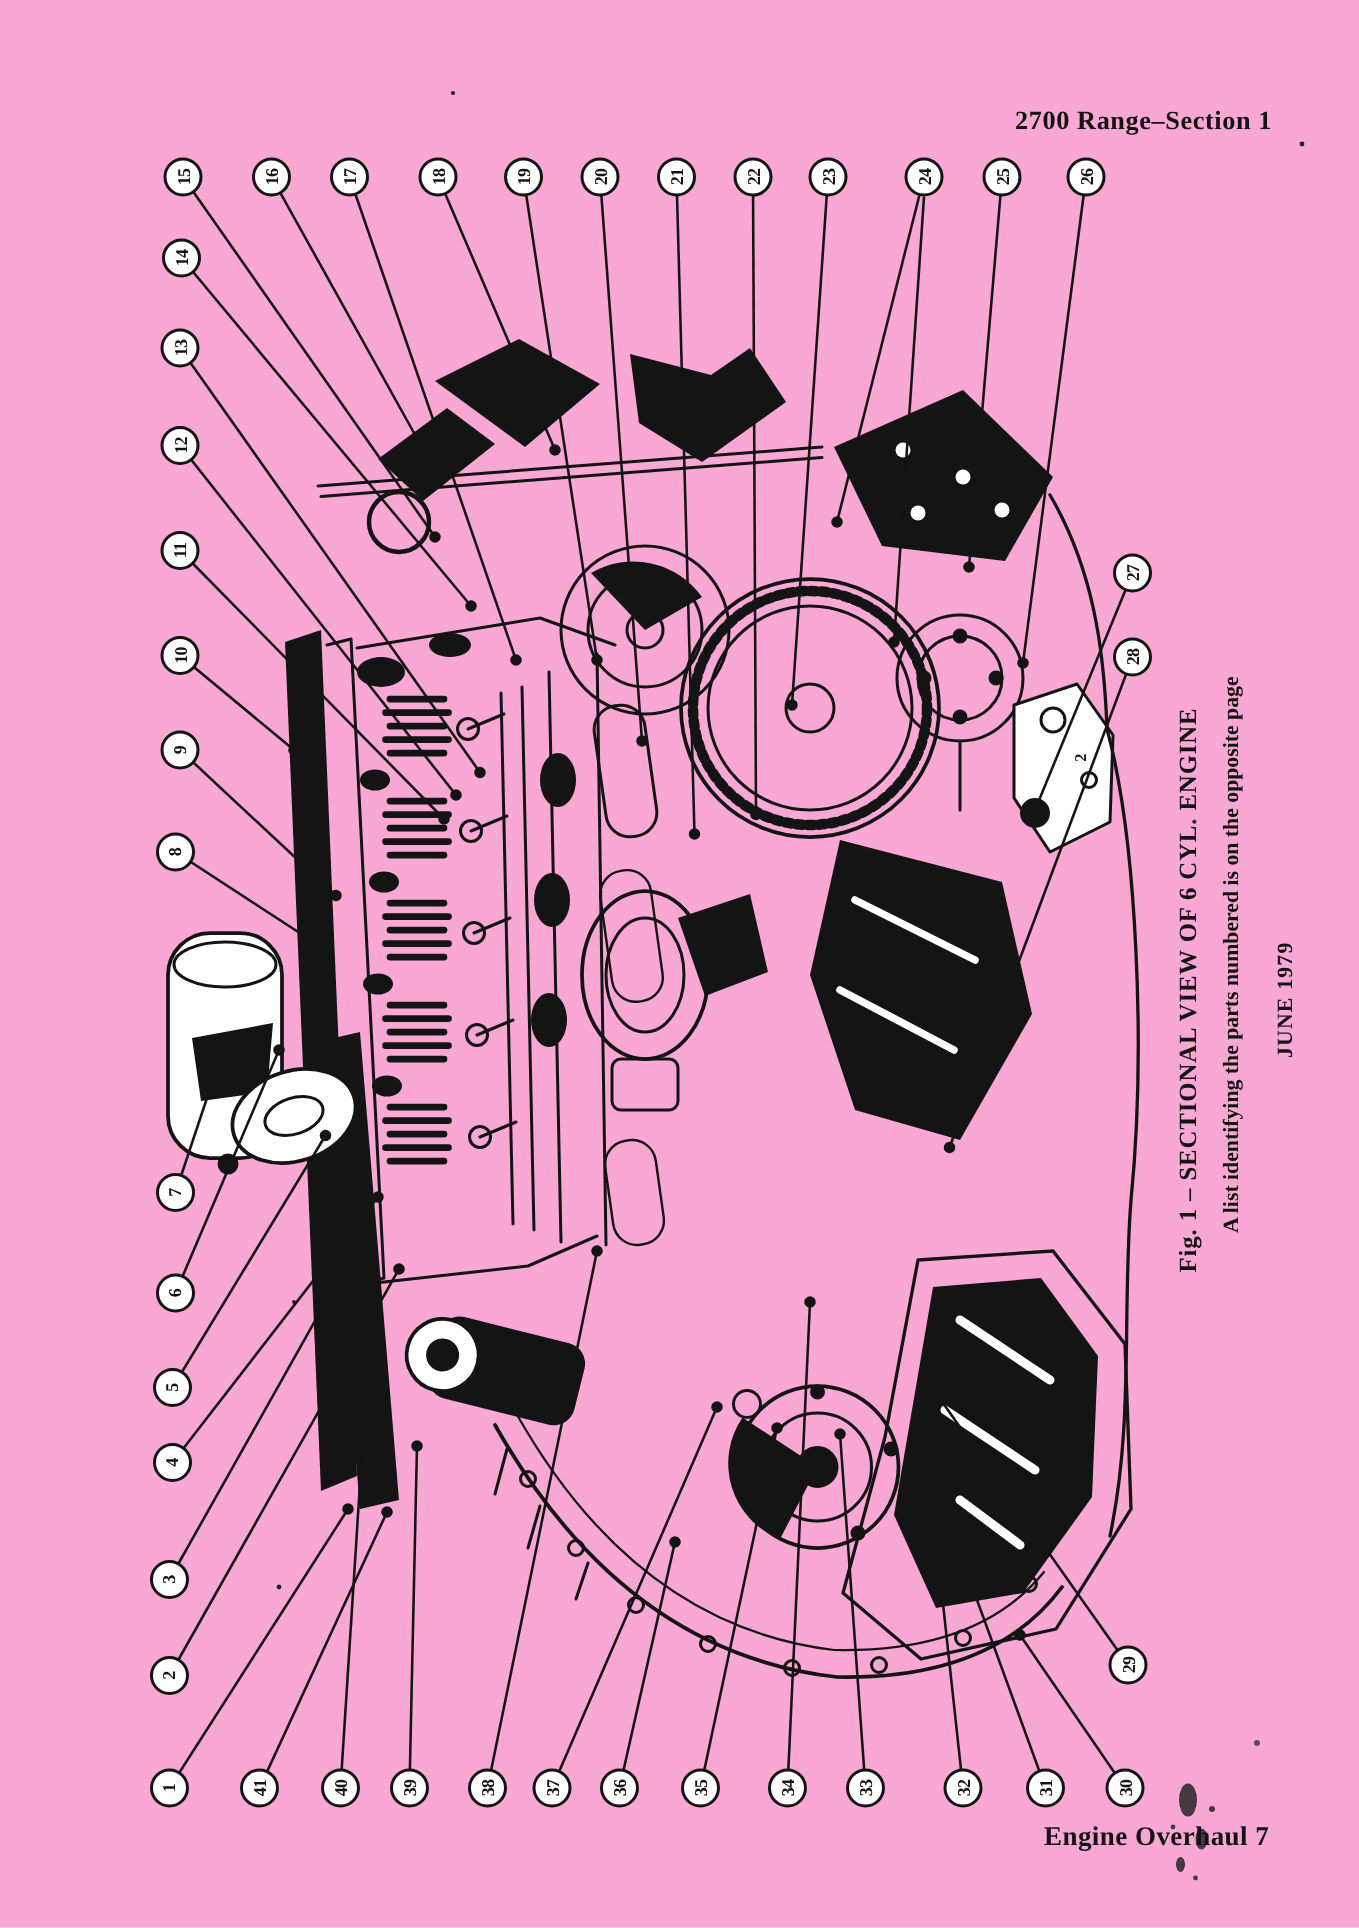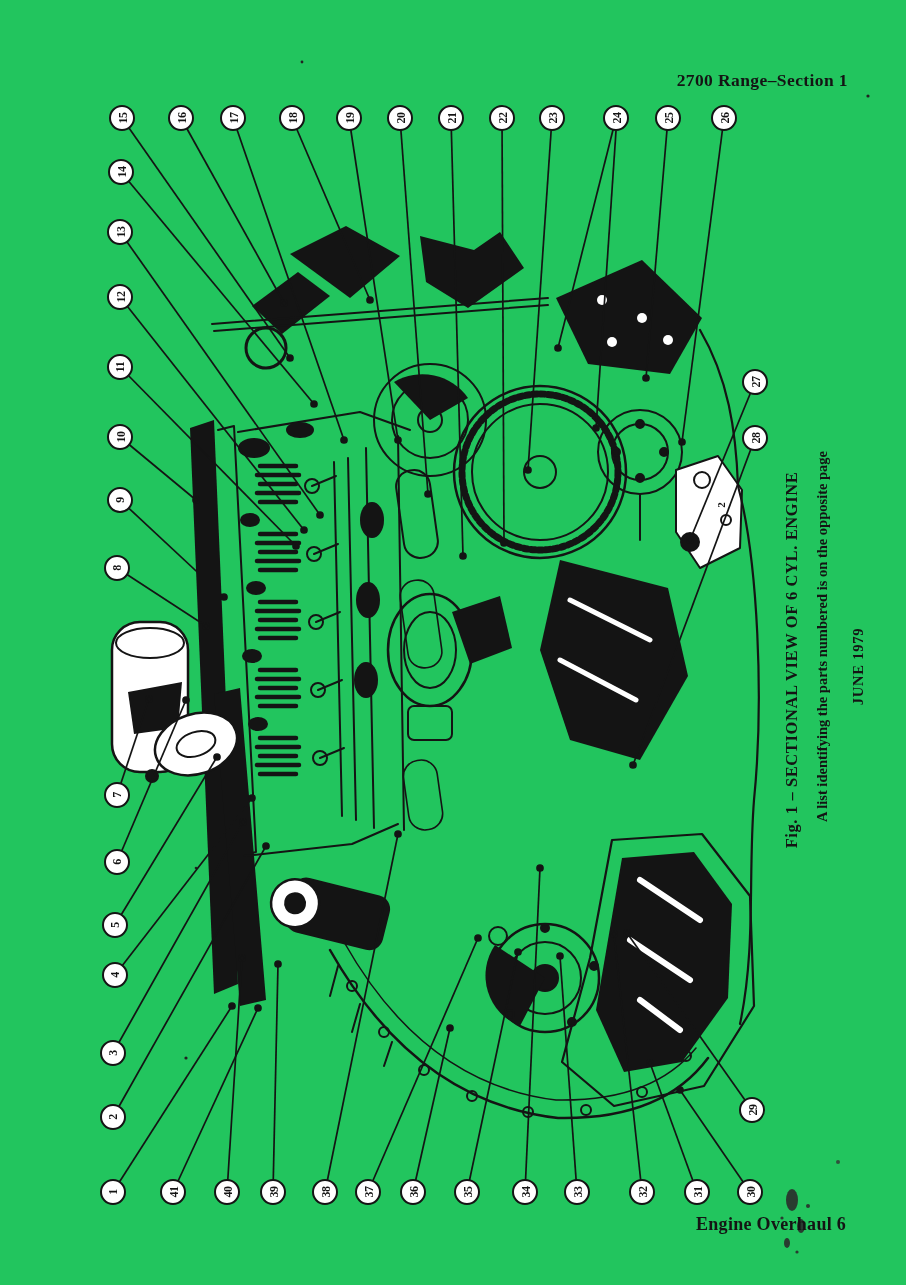--- a/index.html
+++ b/index.html
@@ -4,7 +4,7 @@
 <style>
   html,body{margin:0;padding:0;background:#e8e8e4;}
   #page{
-    position:relative;width:906px;height:1285px;background:#22c55e;
+    position:relative;width:906px;height:1285px;background:#f9a8d4;
     font-family:"Liberation Serif",serif;color:#141414;overflow:hidden;
     margin:0 auto;
   }

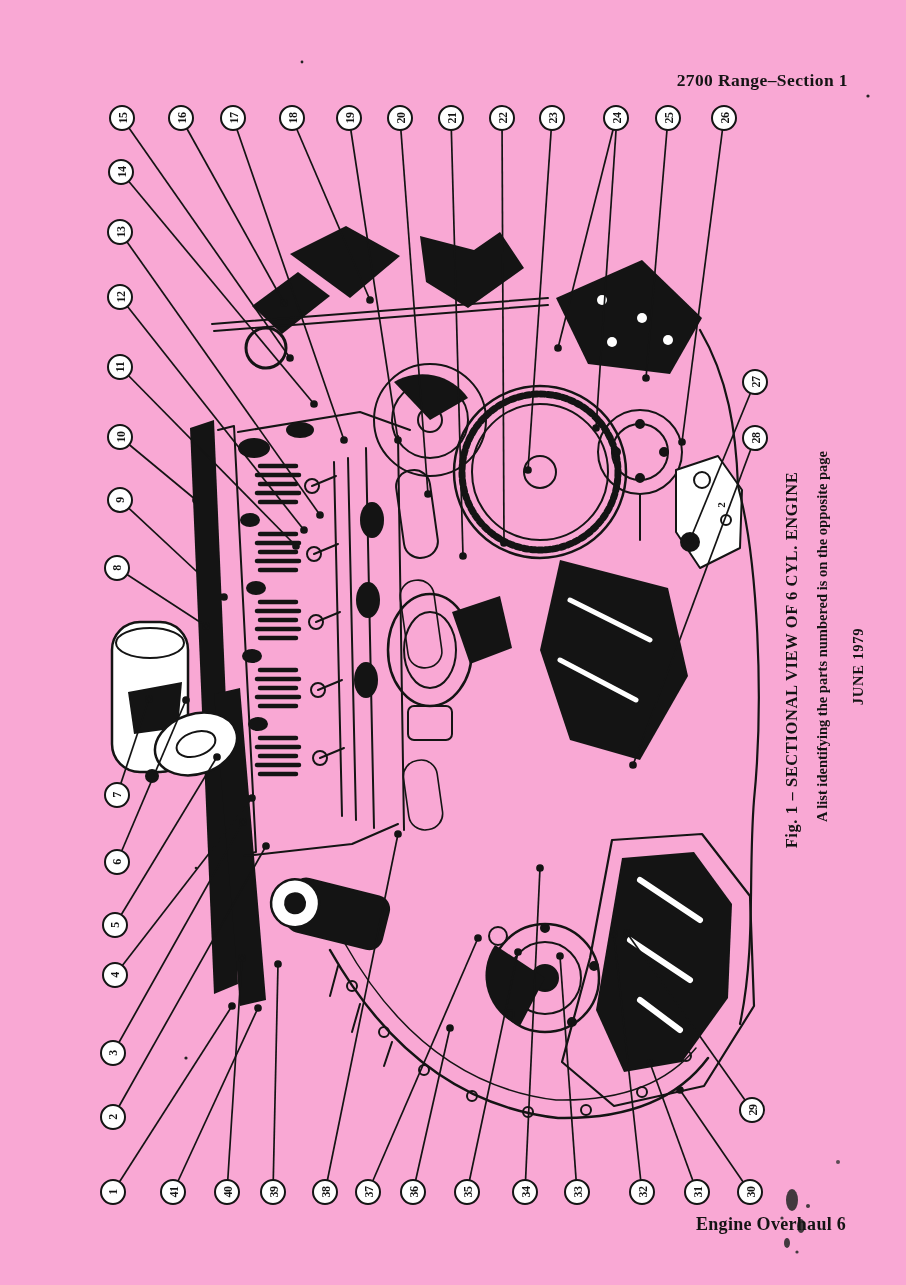--- a/index.html
+++ b/index.html
@@ -417,7 +417,7 @@
   <div id="caption-date" class="rot">JUNE 1979</div>
   <div id="bracket-part-label" class="rot">2</div>
 
-  <div id="footer-text" class="abs">Engine Overhaul 6</div>
+  <div id="footer-text" class="abs">Engine Overhaul 7</div>
 </div>
 
 </body></html>

